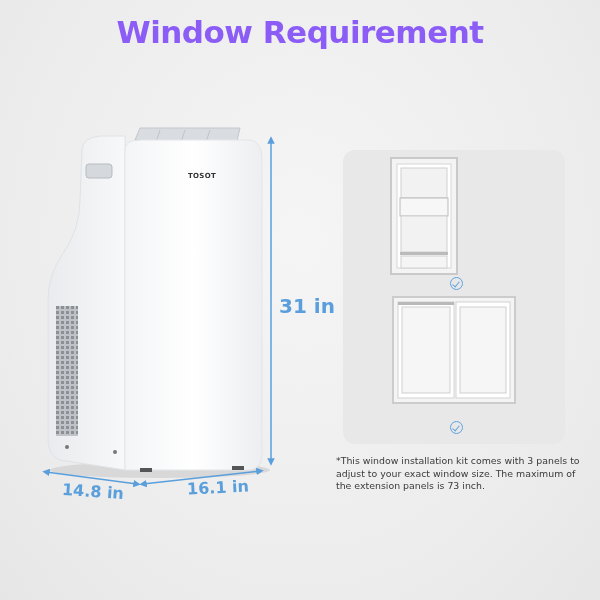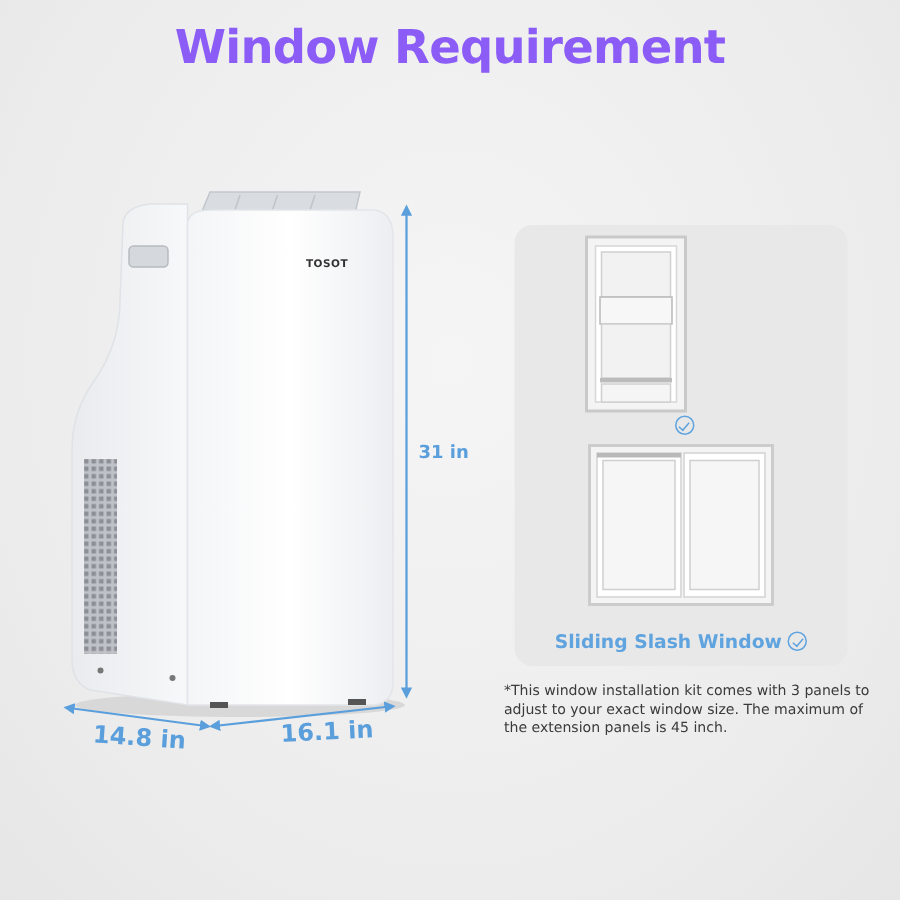--- a/index.html
+++ b/index.html
@@ -48,7 +48,7 @@
     font-size: 9.4px; line-height: 12.5px; color: #3a3a3a;
   }
   .logo {
-    position: absolute; left: 204px; top: 172px; font-size: 7px; font-weight: bold;
+    position: absolute; left: 188px; top: 172px; font-size: 7px; font-weight: bold;
     color: #333; letter-spacing: 0.3px;
   }
 </style>

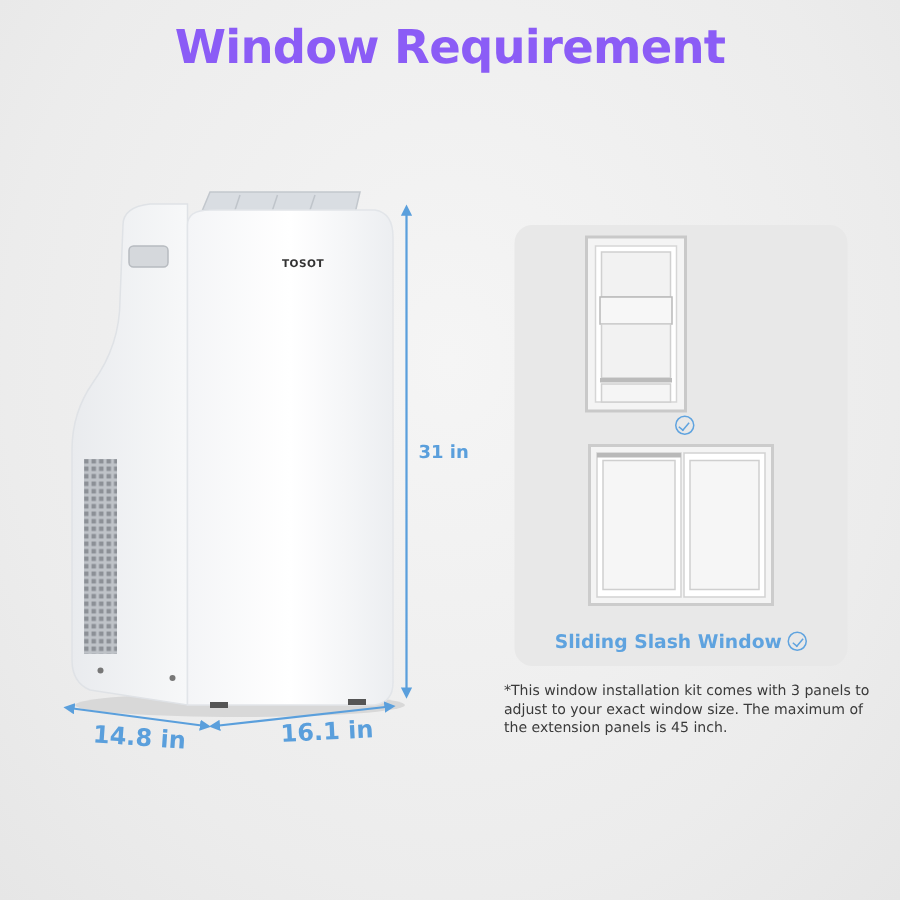--- a/index.html
+++ b/index.html
@@ -19,7 +19,7 @@
   .ac { position: absolute; left: 0; top: 0; width: 600px; height: 600px; }
   .ac svg { position: absolute; left: 0; top: 0; }
   .dim-label {
-    position: absolute; font-weight: bold; color: #5a9fdc; font-size: 12px;
+    position: absolute; font-weight: bold; color: #5a9fdc; font-size: 20px;
   }
   .dim-height { left: 279px; top: 294px; }
   .dim-depth { left: 62px; top: 482px; transform: rotate(4deg); font-size: 16px; }

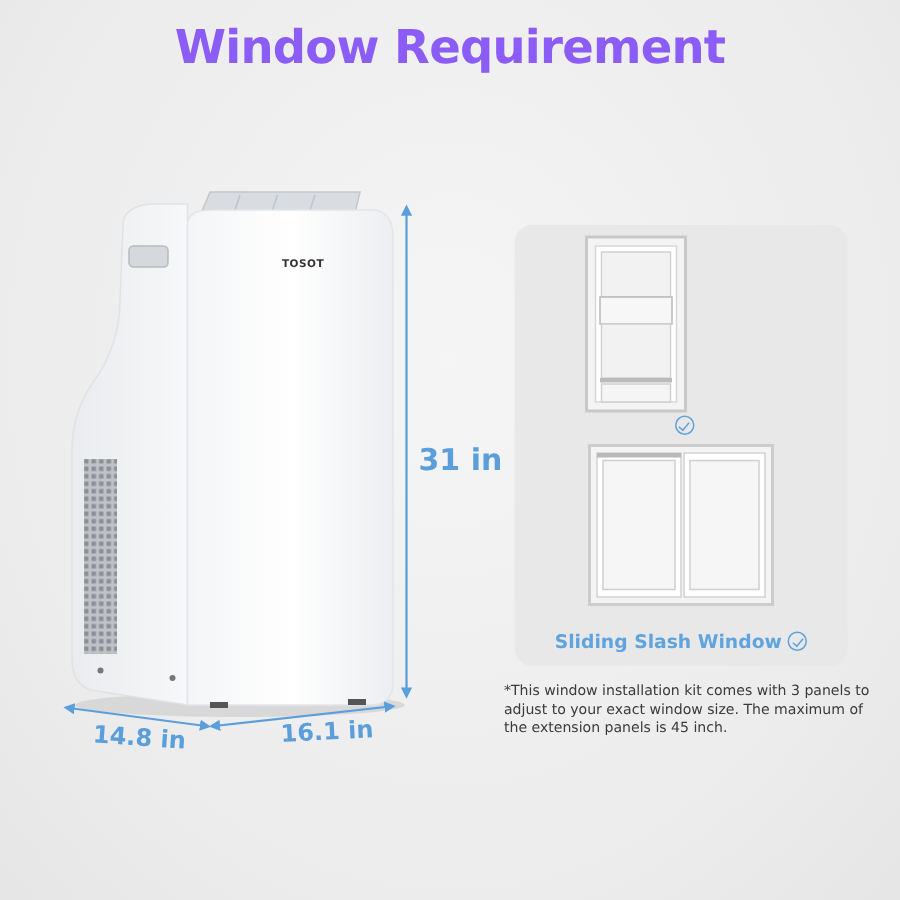--- a/index.html
+++ b/index.html
@@ -140,7 +140,7 @@
   <span class="check"></span>
 </div>
 <div class="win-label label-2">
-  <span>Sliding Slash Window</span><span class="check"></span>
+  <span class="check"></span>
 </div>
 
 <div class="note">*This window installation kit comes with 3 panels to adjust to your exact window size. The maximum of the extension panels is 45 inch.</div>

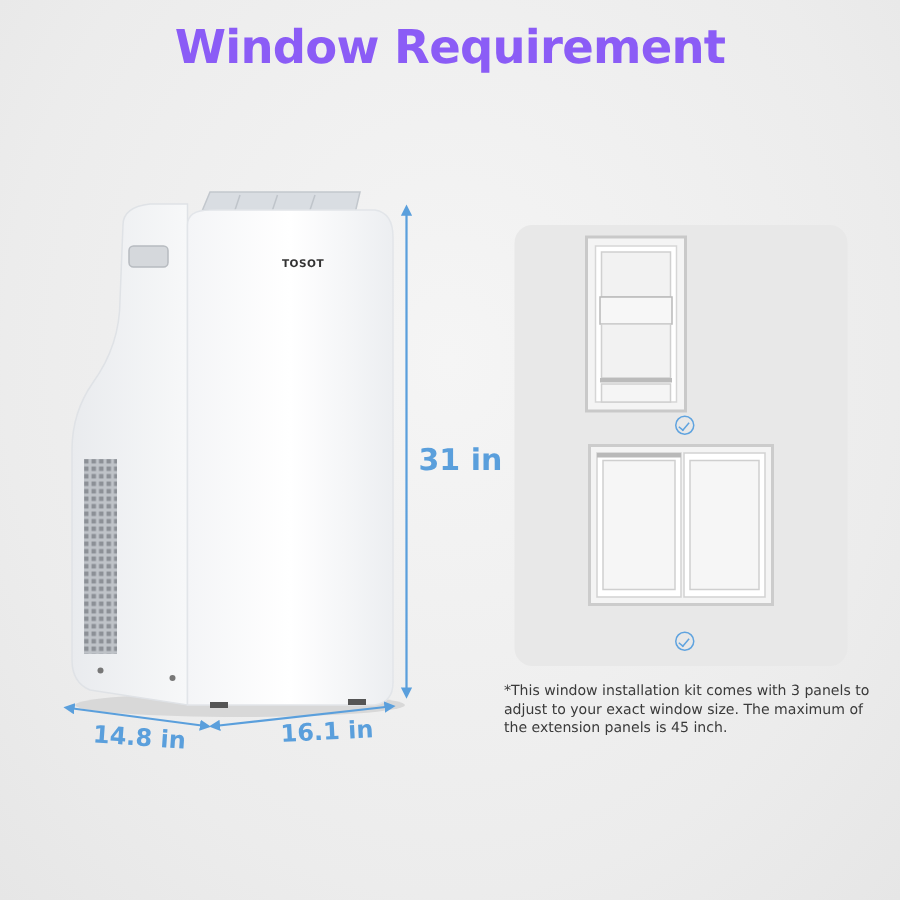--- a/index.html
+++ b/index.html
@@ -143,6 +143,6 @@
   <span class="check"></span>
 </div>
 
-<div class="note">*This window installation kit comes with 3 panels to adjust to your exact window size. The maximum of the extension panels is 45 inch.</div>
+<div class="note">*This window installation kit comes with 3 panels to adjust to your exact window size. The maximum of the extension panels is 73 inch.</div>
 
 </body></html>

